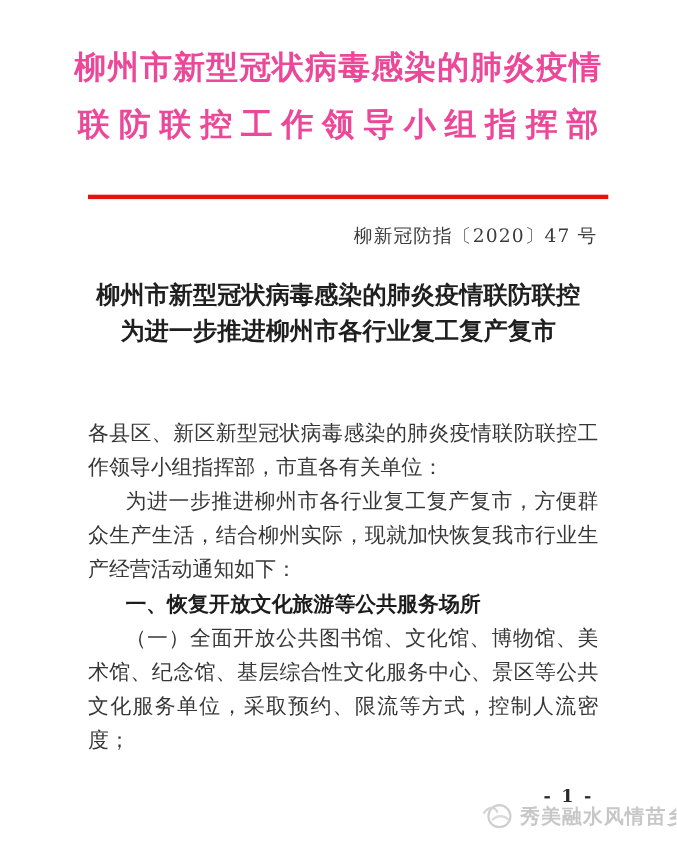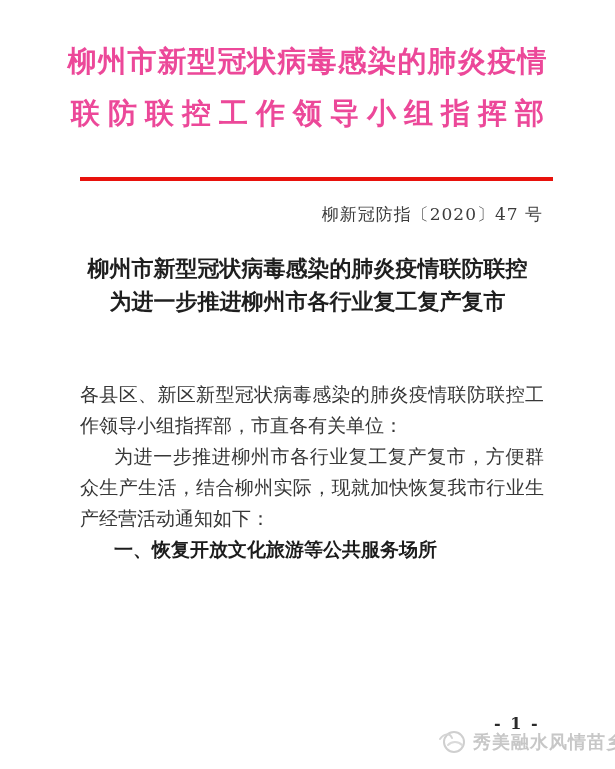--- a/index.html
+++ b/index.html
@@ -144,6 +144,7 @@
     <p>各县区、新区新型冠状病毒感染的肺炎疫情联防联控工作领导小组指挥部，市直各有关单位：</p>
     <p class="para-indent">为进一步推进柳州市各行业复工复产复市，方便群众生产生活，结合柳州实际，现就加快恢复我市行业生产经营活动通知如下：</p>
     <p class="para-indent section-heading">一、恢复开放文化旅游等公共服务场所</p>
+    <p class="para-indent">（一）全面开放公共图书馆、文化馆、博物馆、美术馆、纪念馆、基层综合性文化服务中心、景区等公共文化服务单位，采取预约、限流等方式，控制人流密度；</p>
   </div>
 
   <div class="page-number">- 1 -</div>

